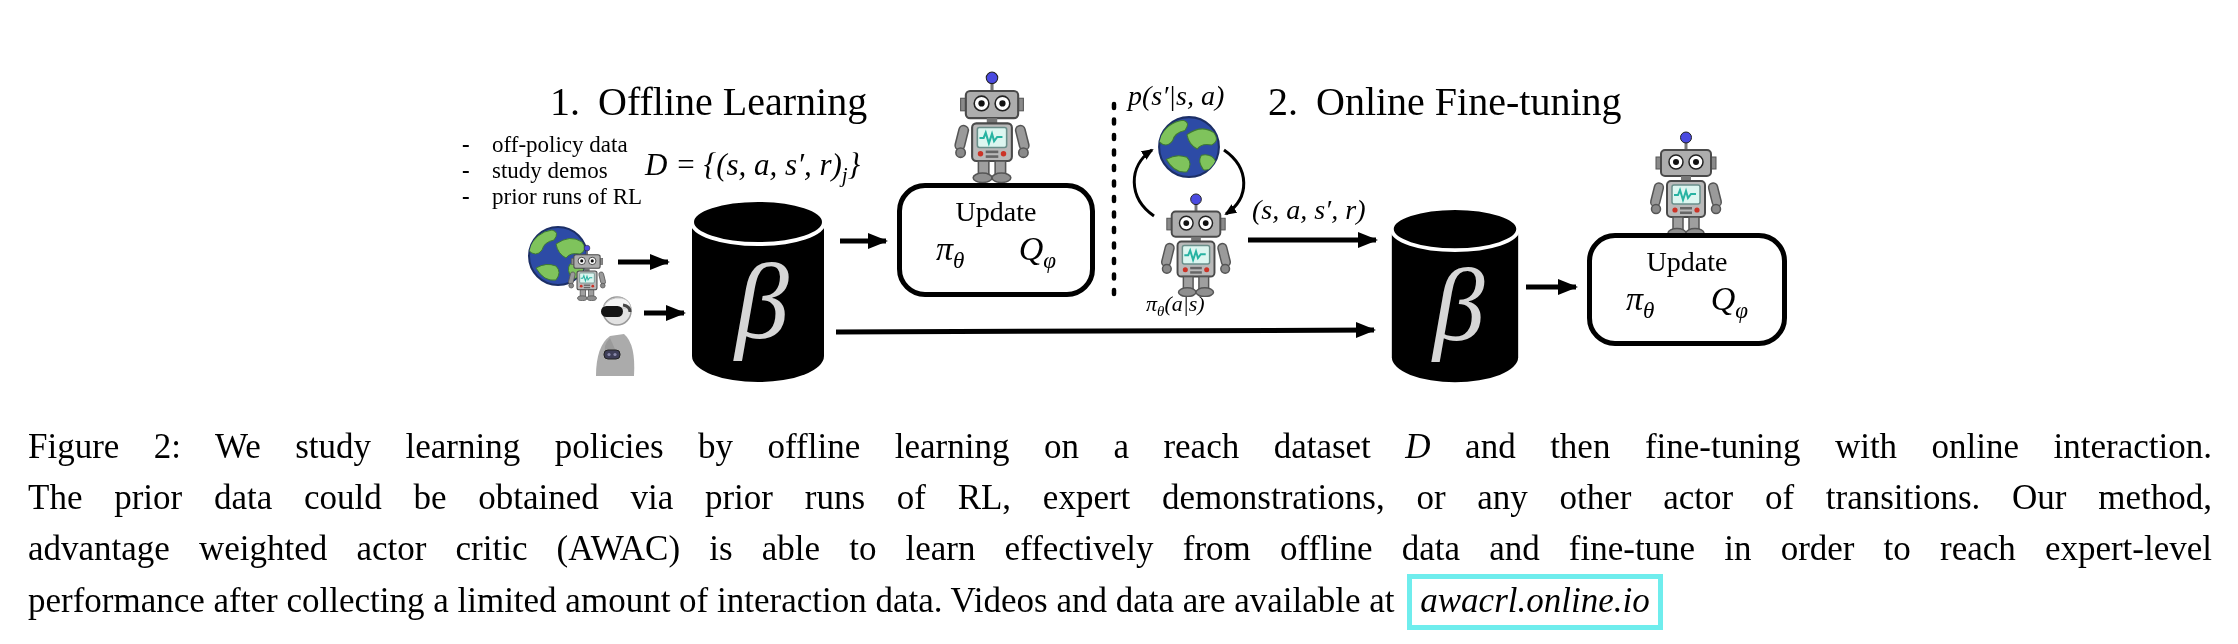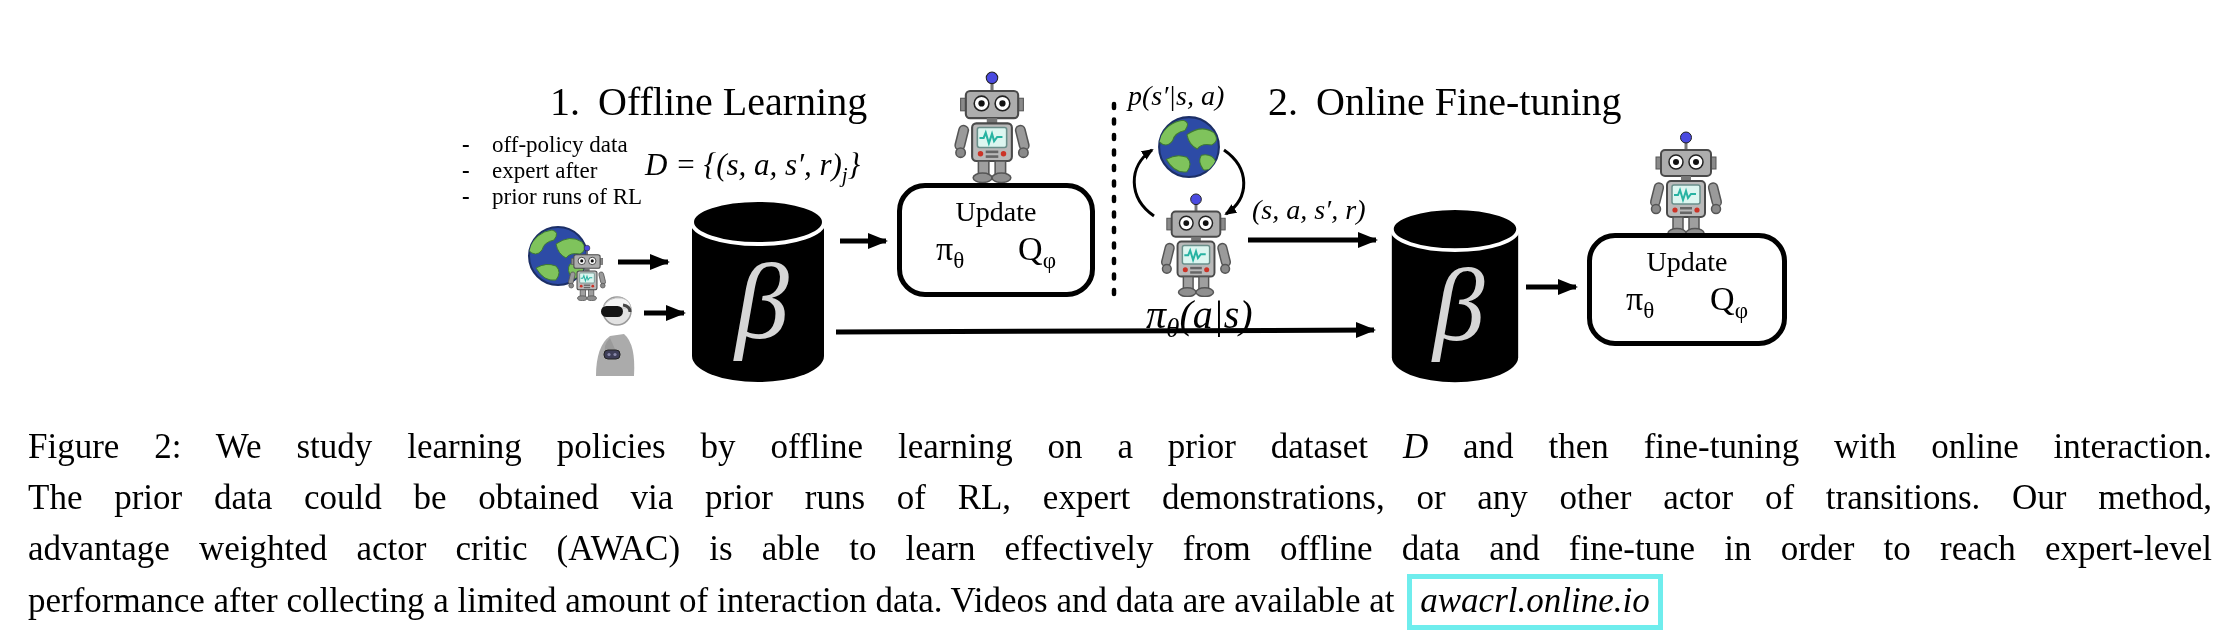--- a/index.html
+++ b/index.html
@@ -119,7 +119,7 @@
       </div>
     <div class="bullet-row">
         <span class="dash">-</span>
-        <span>expert after</span>
+        <span>study demos</span>
       </div>
     <div class="bullet-row">
         <span class="dash">-</span>

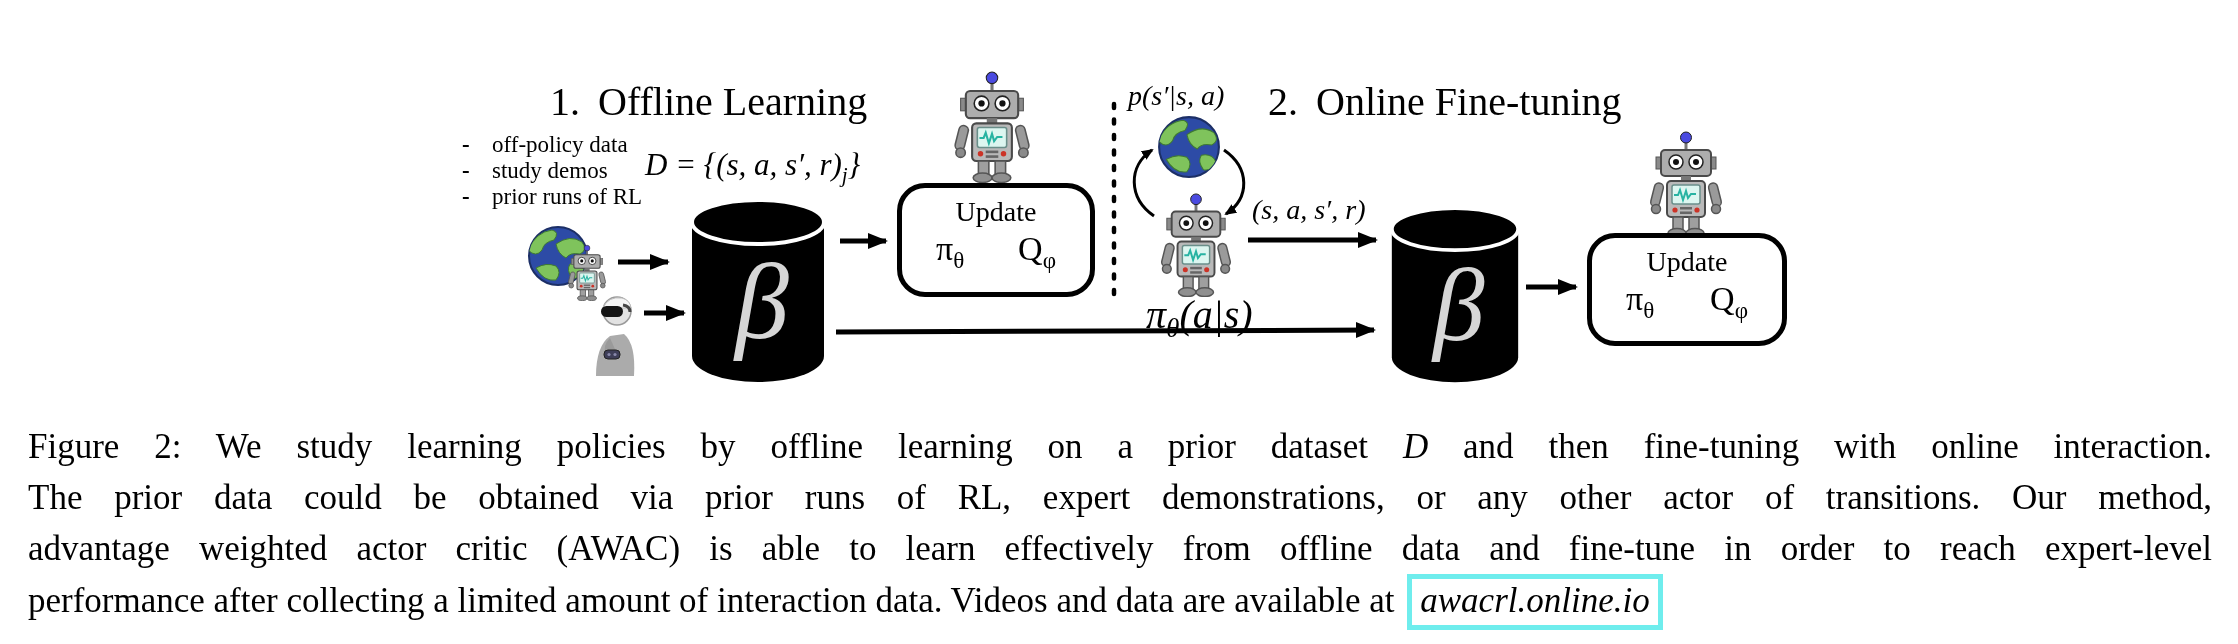--- a/index.html
+++ b/index.html
@@ -19,7 +19,7 @@
               text-align:center;z-index:2;}
   .update-title{font-size:28px;margin-top:8px;}
   .update-math{display:flex;justify-content:space-between;padding:2px 34px 0 34px;
-               font-size:34px;}
+               font-size:34px;font-style:italic;}
   .label-math{font-size:28px;}
   .policy{font-size:40px;}
   .caption{position:absolute;left:28px;top:421px;width:2184px;font-size:35px;line-height:51px;z-index:2;}

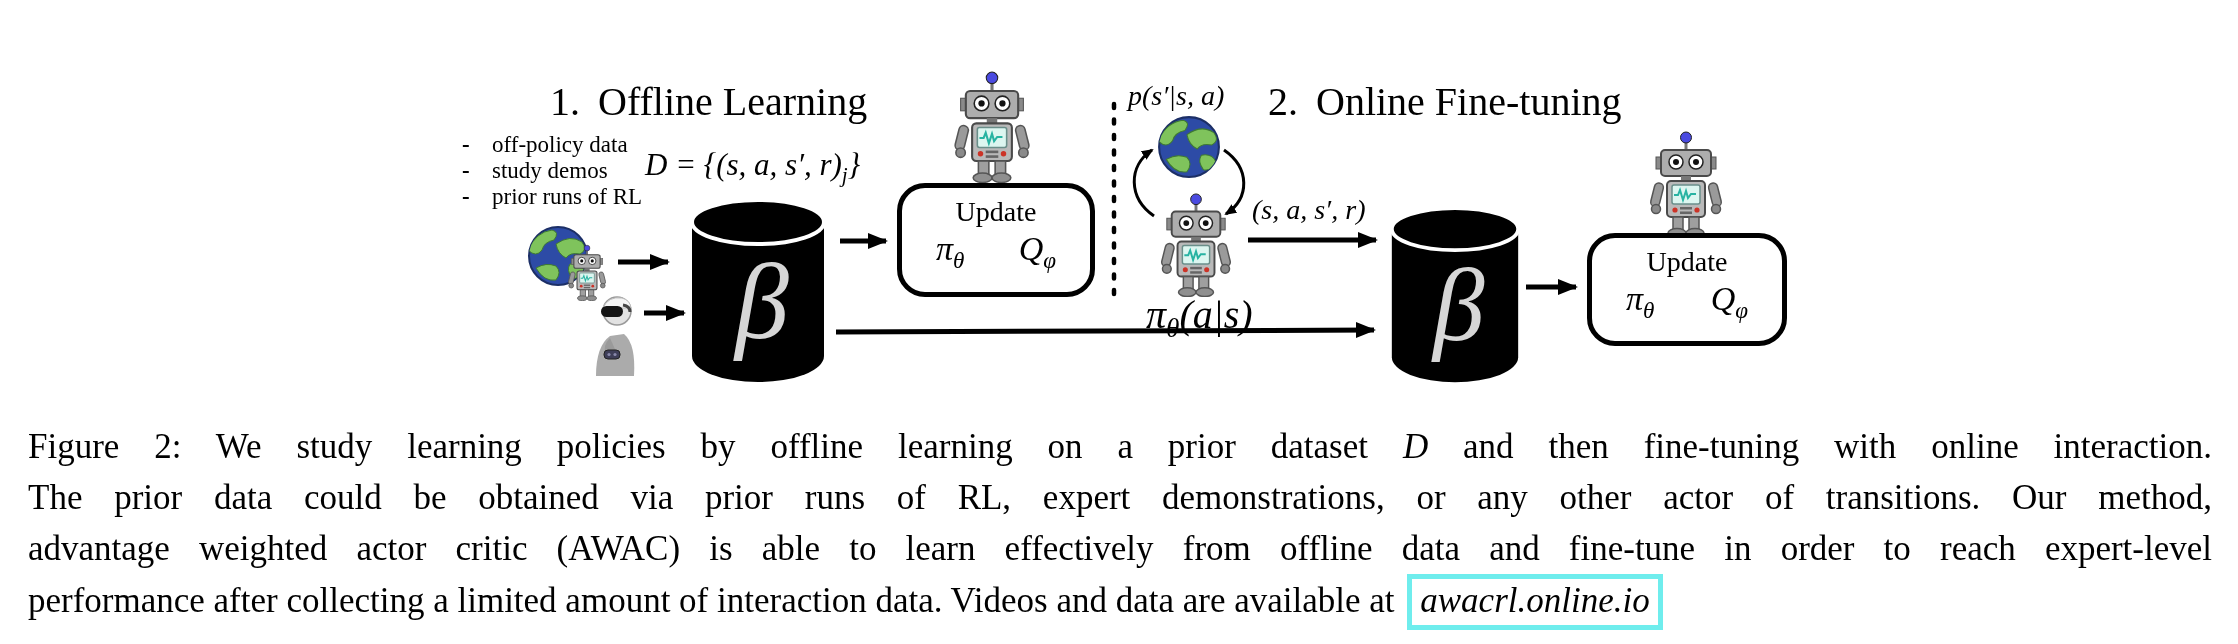--- a/index.html
+++ b/index.html
@@ -21,7 +21,7 @@
   .update-math{display:flex;justify-content:space-between;padding:2px 34px 0 34px;
                font-size:34px;font-style:italic;}
   .label-math{font-size:28px;}
-  .policy{font-size:40px;}
+  .policy{font-size:22px;}
   .caption{position:absolute;left:28px;top:421px;width:2184px;font-size:35px;line-height:51px;z-index:2;}
   .cap-line{white-space:nowrap;height:51px;}
   .just{text-align:justify;text-align-last:justify;}

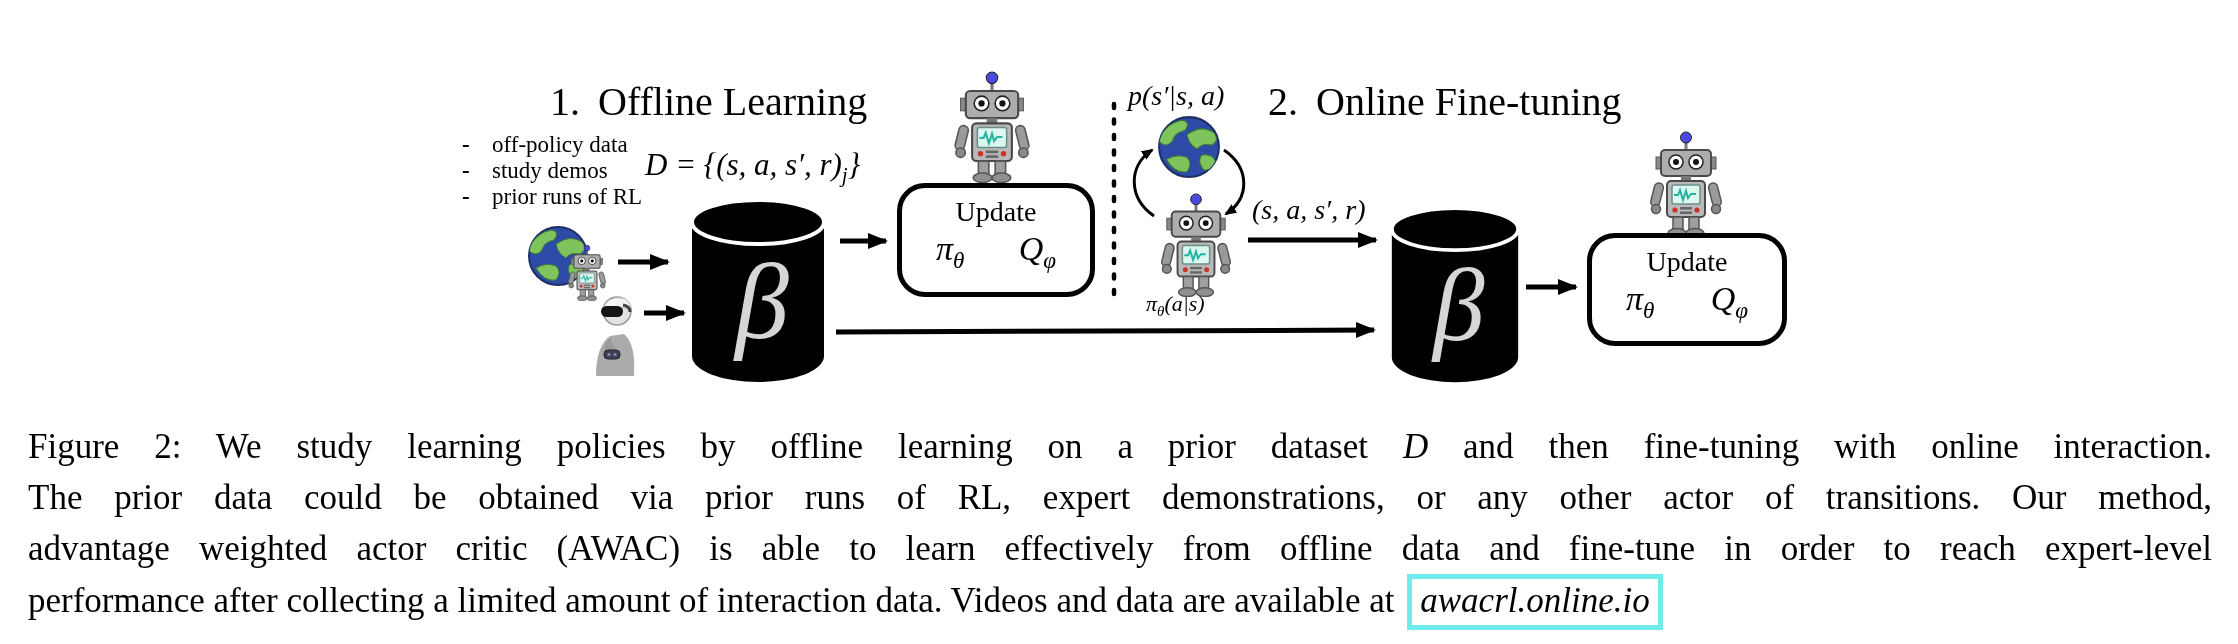--- a/index.html
+++ b/index.html
@@ -191,7 +191,7 @@
   </div>
 
   <div class="caption">
-    <div class="cap-line just"><span>Figure 2: We study learning policies by offline learning on a prior dataset </span><span class="math-d">D</span><span> and then fine-tuning with online interaction.</span></div>
+    <div class="cap-line just"><span>Figure 2: We study learning policies by offline learning on a reach dataset </span><span class="math-d">D</span><span> and then fine-tuning with online interaction.</span></div>
     <div class="cap-line just">The prior data could be obtained via prior runs of RL, expert demonstrations, or any other actor of transitions. Our method,</div>
     <div class="cap-line just">advantage weighted actor critic (AWAC) is able to learn effectively from offline data and fine-tune in order to reach expert-level</div>
     <div class="cap-line"><span>performance after collecting a limited amount of interaction data. Videos and data are available at </span><span class="link-box">awacrl.online.io</span></div>

